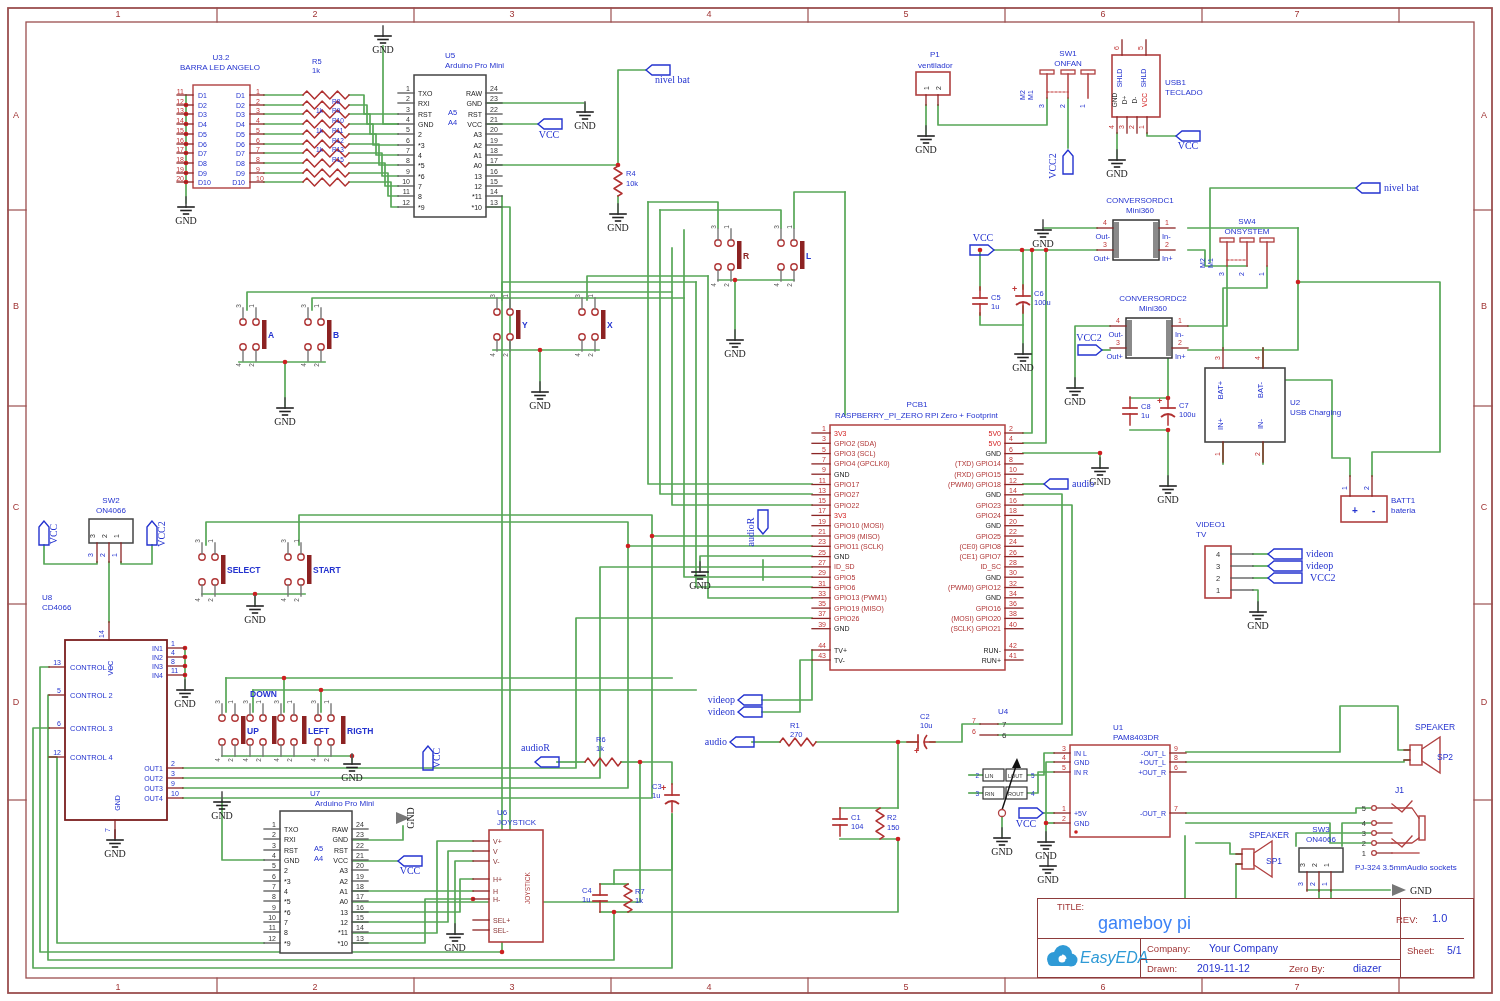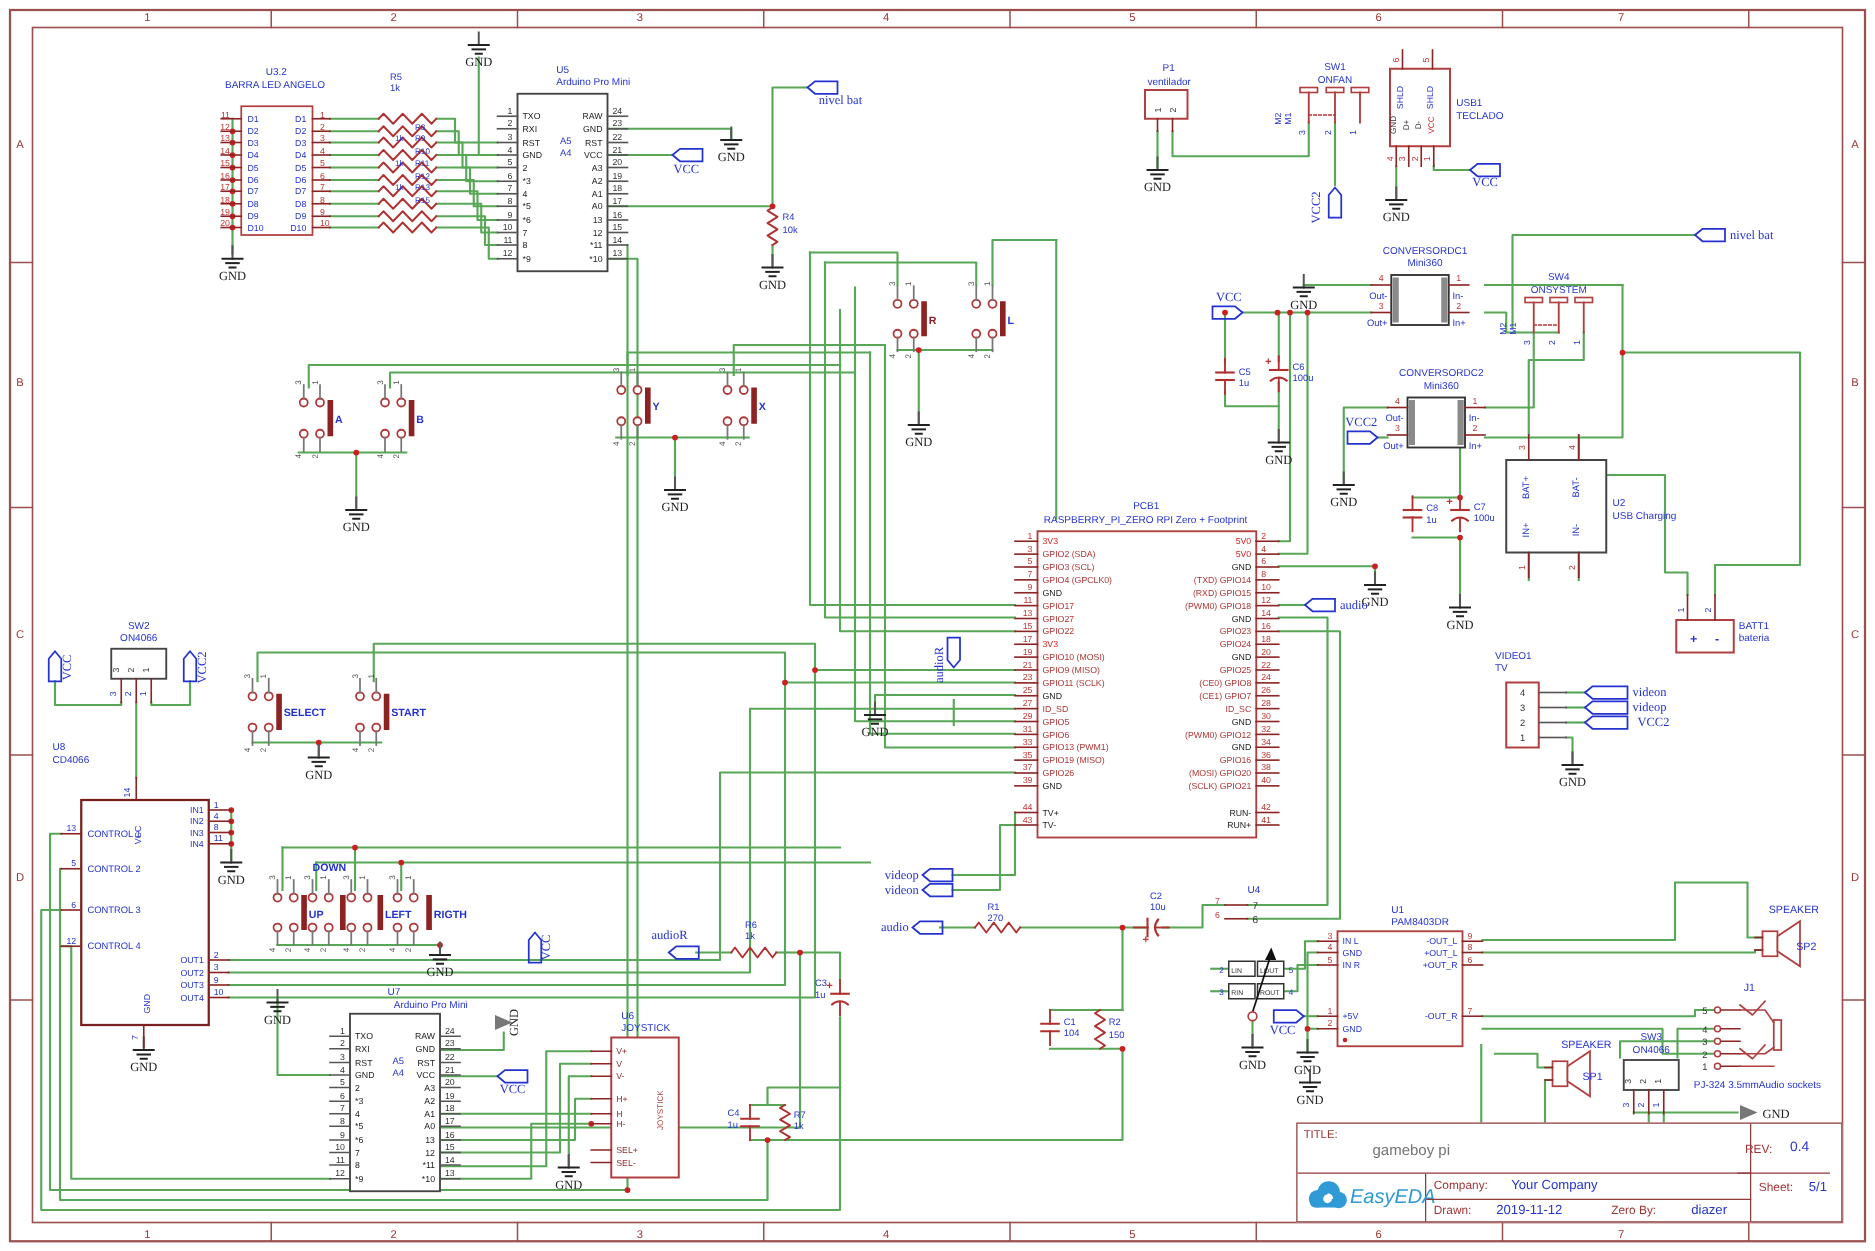--- a/index.html
+++ b/index.html
@@ -10,7 +10,7 @@
     border:1.5px solid #8d3b3b;box-sizing:border-box;background:#fff;z-index:5}
   #tb-top{position:absolute;left:0;top:0;width:363px;height:40px;border-right:1.5px solid #8d3b3b;
     border-bottom:1.5px solid #8d3b3b;box-sizing:border-box}
-  #tb-title-label{position:absolute;left:5px;top:3px;font-size:9px;color:#a03535}
+  #tb-title-label{position:absolute;left:19px;top:3px;font-size:9px;color:#a03535}
   #tb-title{position:absolute;left:60px;top:14px;font-size:12px;color:#737373}
   #tb-rev{position:absolute;left:352px;top:0;width:74px;height:40px;box-sizing:border-box;
     border-bottom:1.5px solid #8d3b3b}

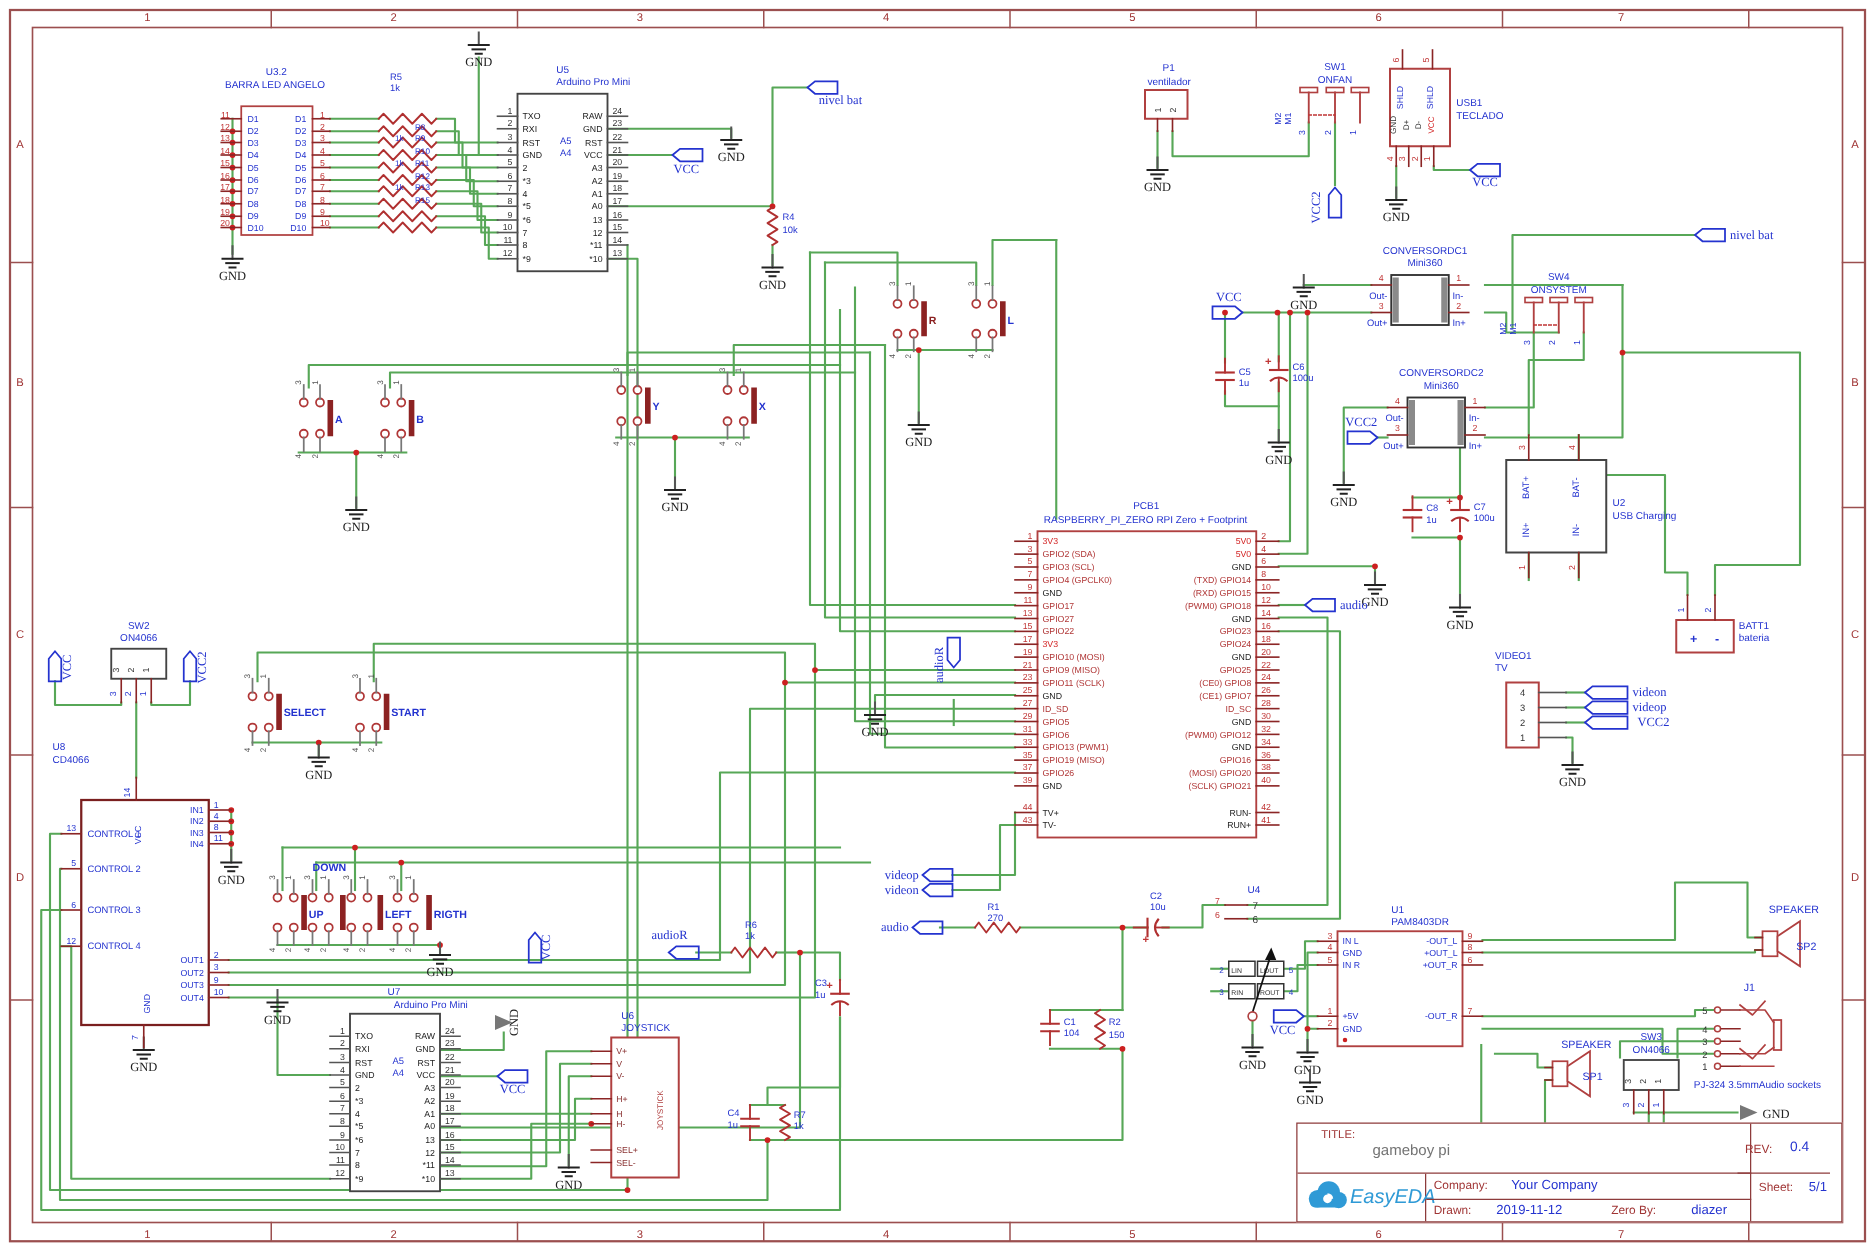--- a/index.html
+++ b/index.html
@@ -11,7 +11,7 @@
   #tb-top{position:absolute;left:0;top:0;width:363px;height:40px;border-right:1.5px solid #8d3b3b;
     border-bottom:1.5px solid #8d3b3b;box-sizing:border-box}
   #tb-title-label{position:absolute;left:19px;top:3px;font-size:9px;color:#a03535}
-  #tb-title{position:absolute;left:60px;top:14px;font-size:12px;color:#737373}
+  #tb-title{position:absolute;left:60px;top:14px;font-size:18px;color:#3b82f6}
   #tb-rev{position:absolute;left:352px;top:0;width:74px;height:40px;box-sizing:border-box;
     border-bottom:1.5px solid #8d3b3b}
   #tb-rev-label{position:absolute;left:6px;top:15px;font-size:9.5px;color:#a03535}

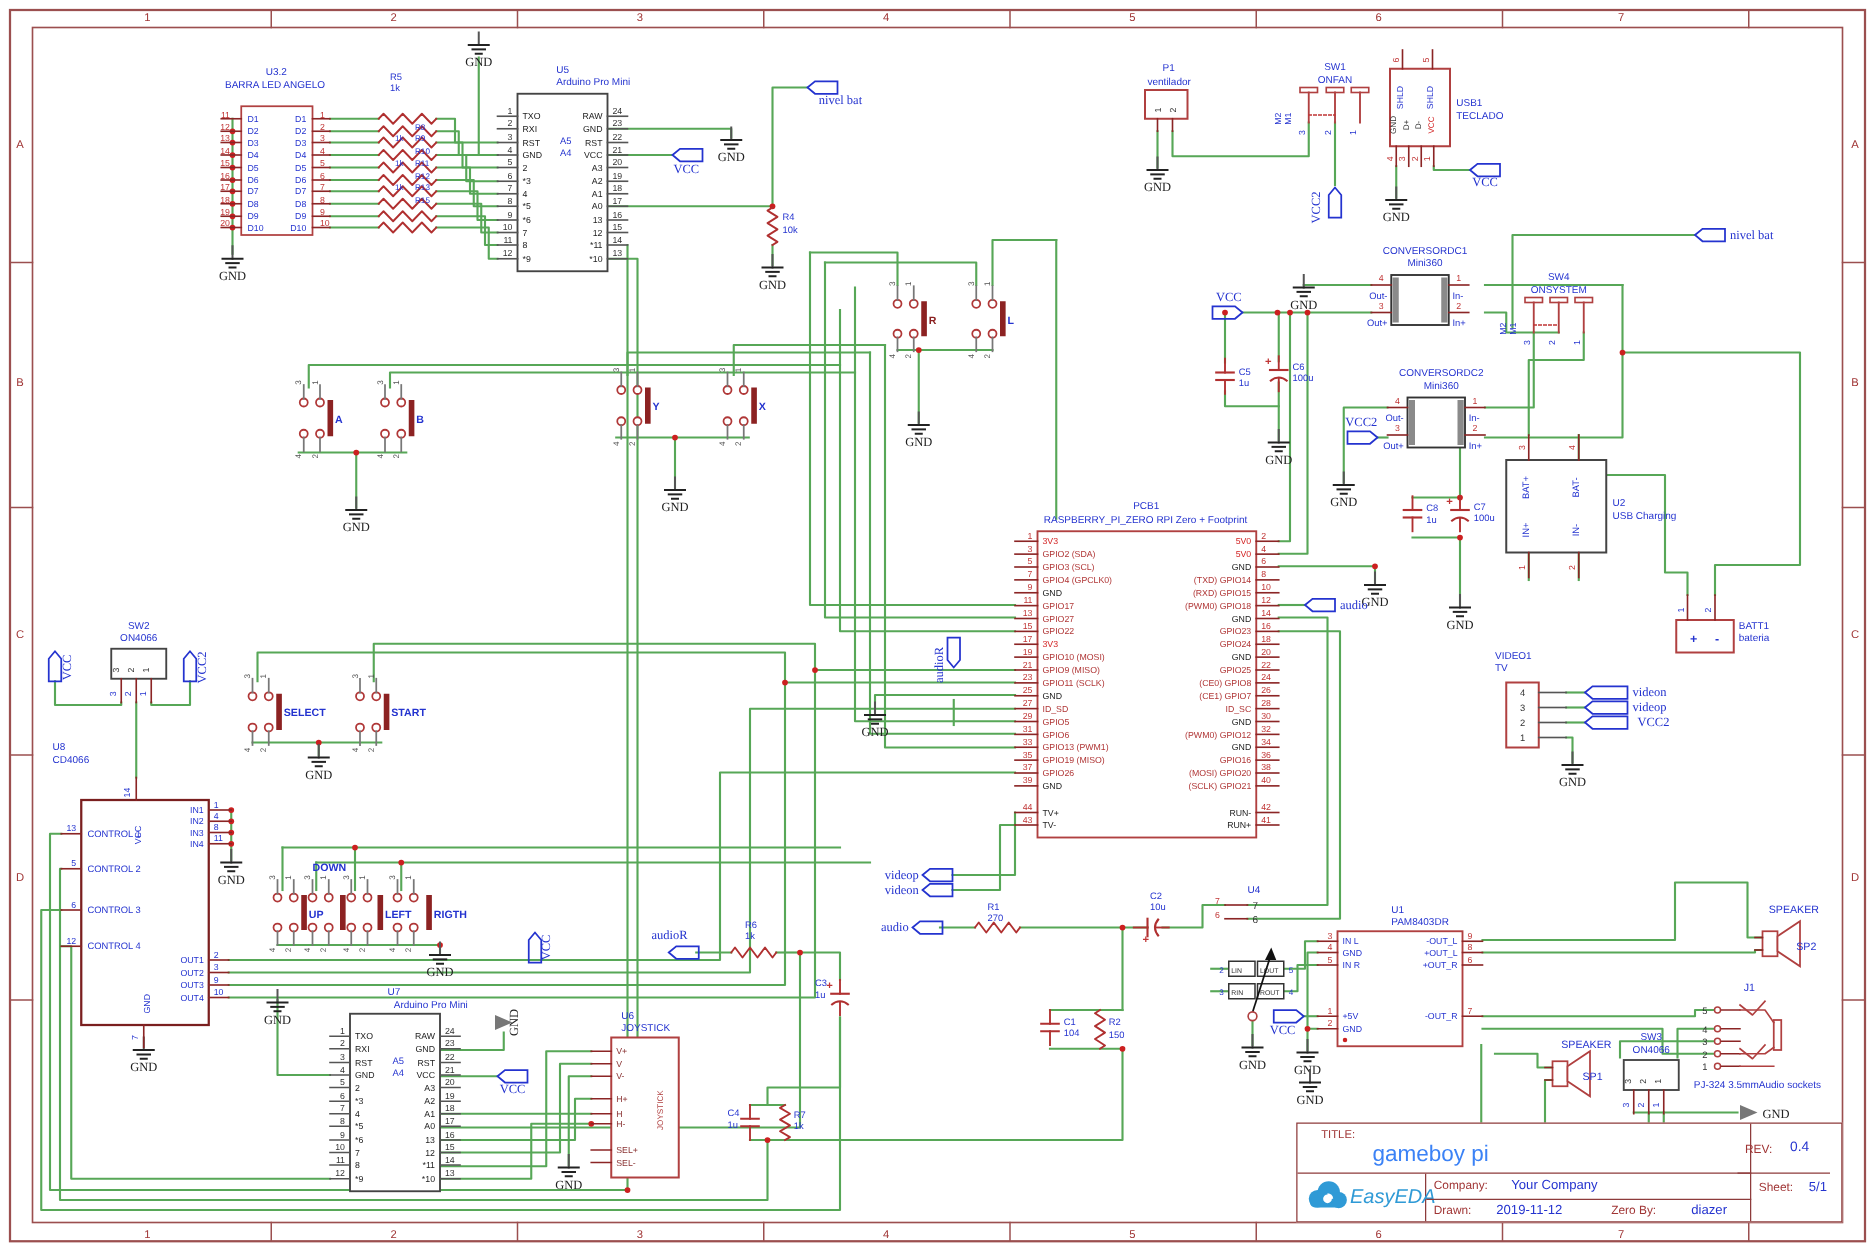--- a/index.html
+++ b/index.html
@@ -1566,7 +1566,7 @@
     </div>
     <div id="tb-rev">
       <span id="tb-rev-label">REV:</span>
-      <span id="tb-rev-val">0.4</span>
+      <span id="tb-rev-val">1.0</span>
     </div>
     <div id="tb-logo">
       <svg width="101" height="36">

